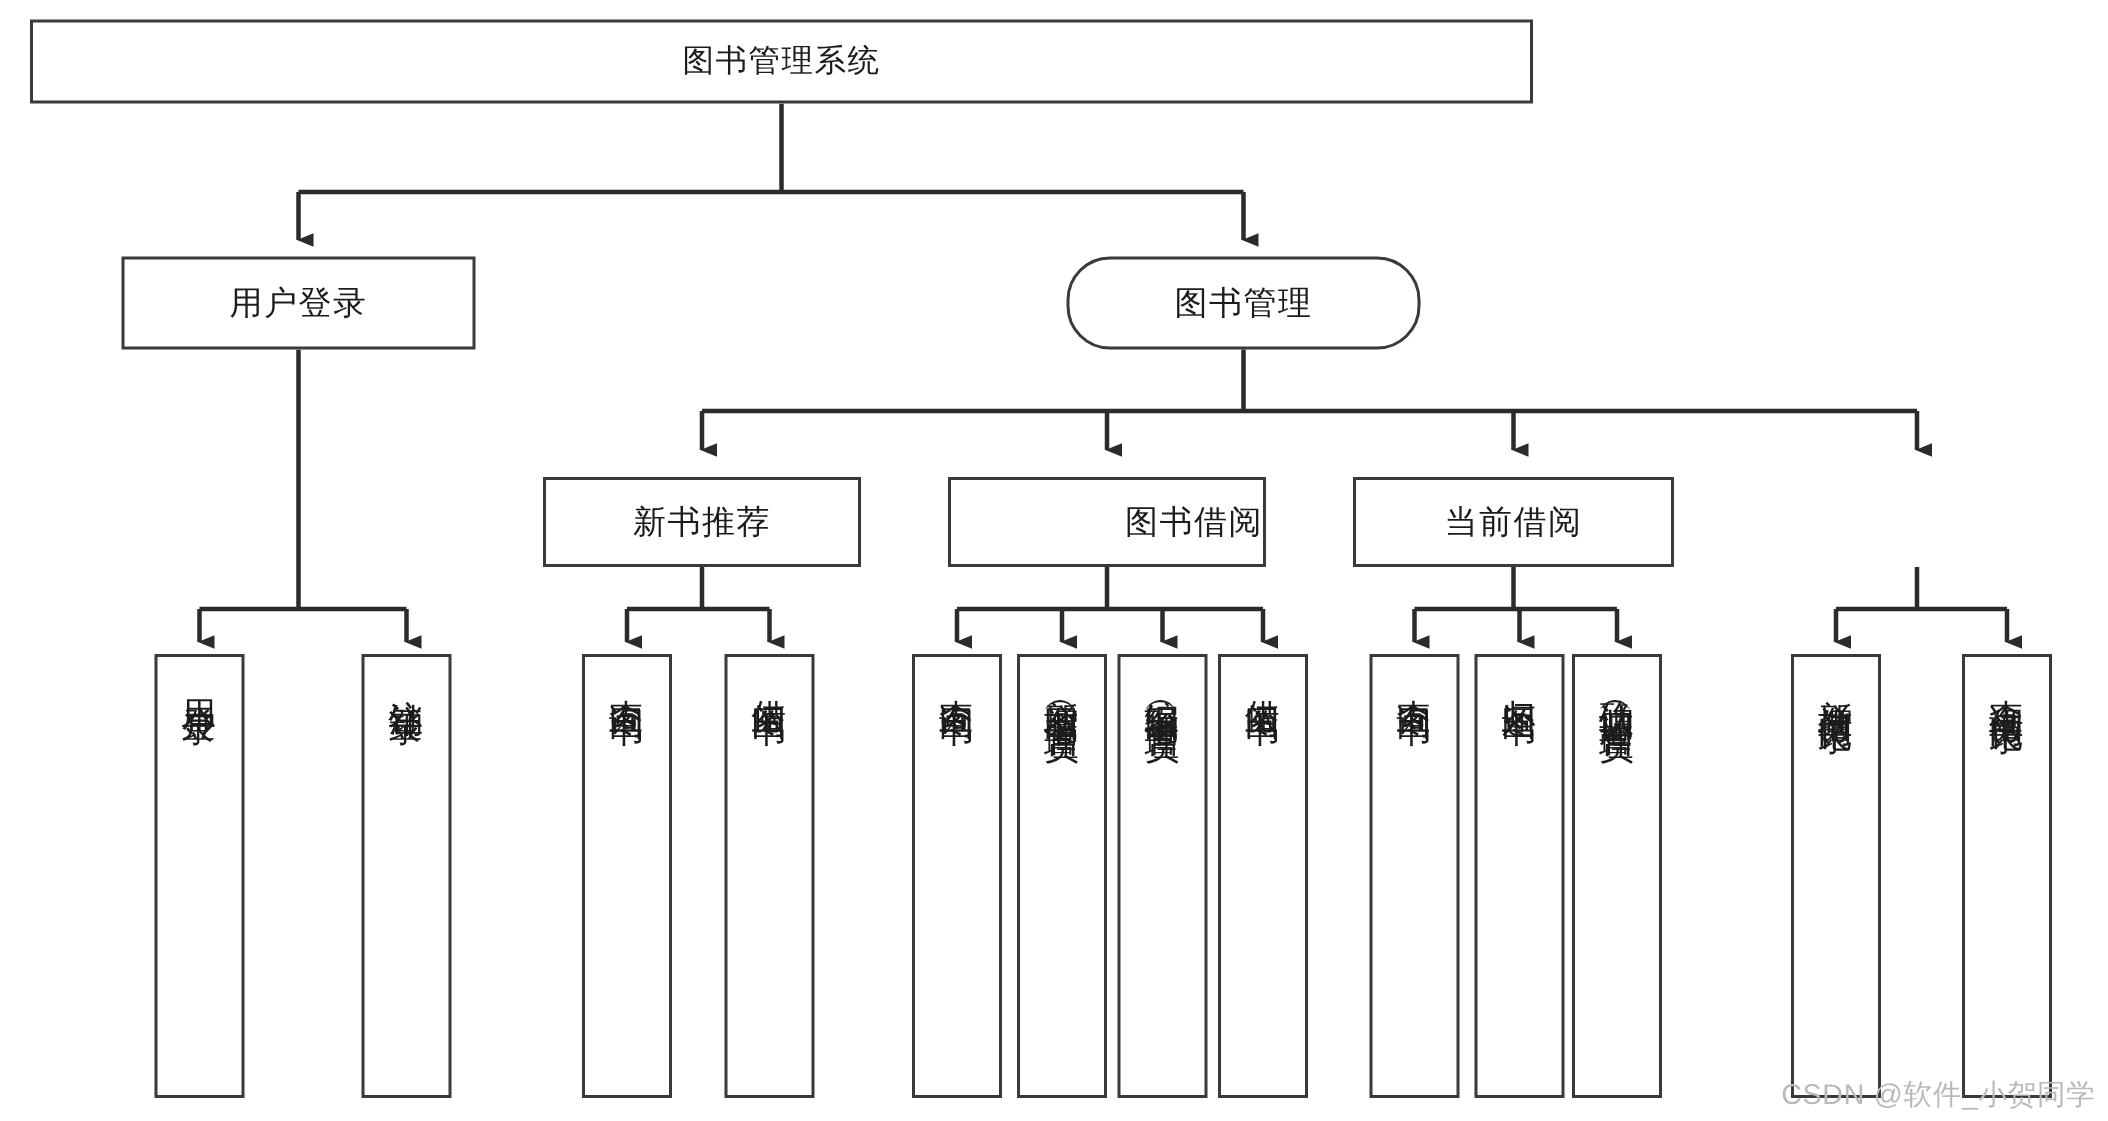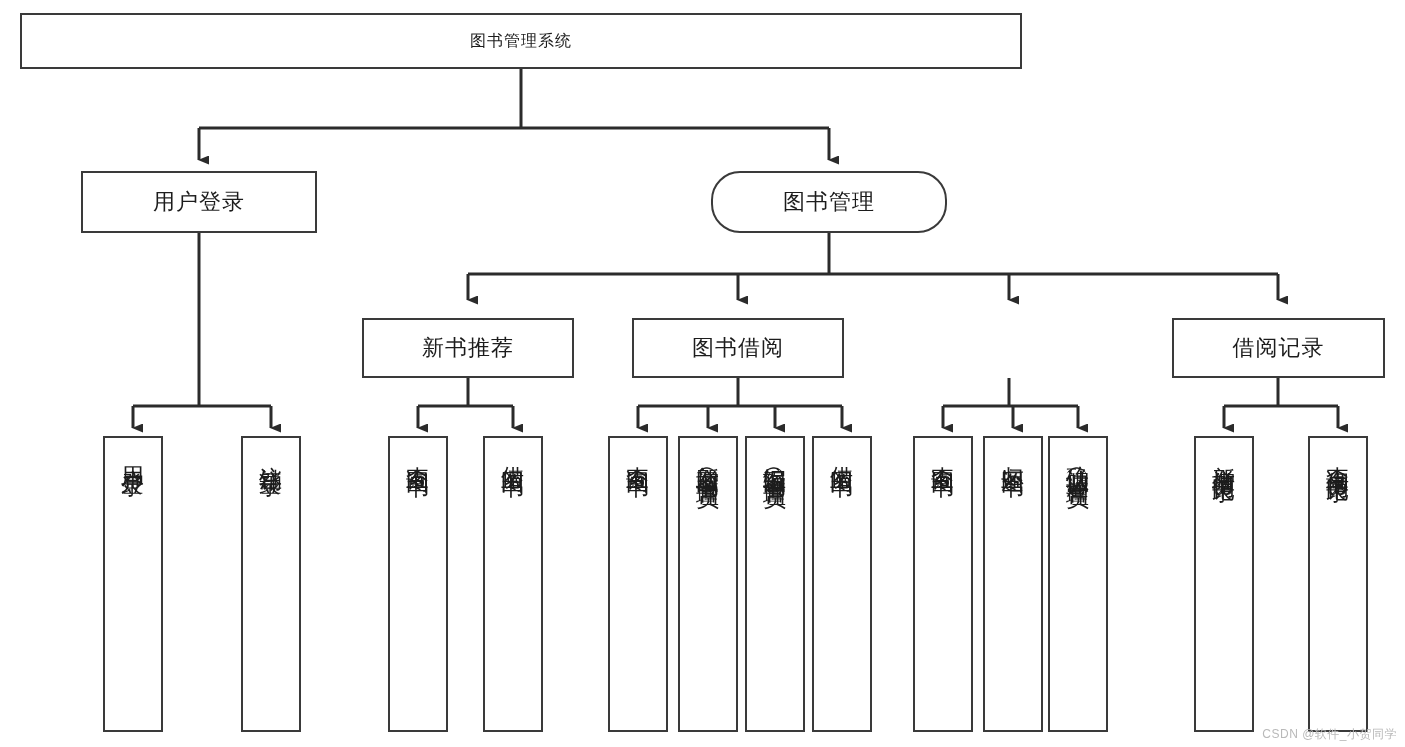--- a/index.html
+++ b/index.html
@@ -18,7 +18,7 @@
     color:#1c1c1c;font-size:22px;line-height:1.18;
     letter-spacing:1px;white-space:nowrap;text-align:center;
   }
-  .node-box.root .node-label{font-size:16px;}
+  .node-box.root .node-label{font-size:21px;}
   .node-box.leaf{padding:10px 2px;align-items:flex-start;justify-content:center;}
   .node-box.leaf .node-label{
     writing-mode:vertical-rl;text-orientation:upright;

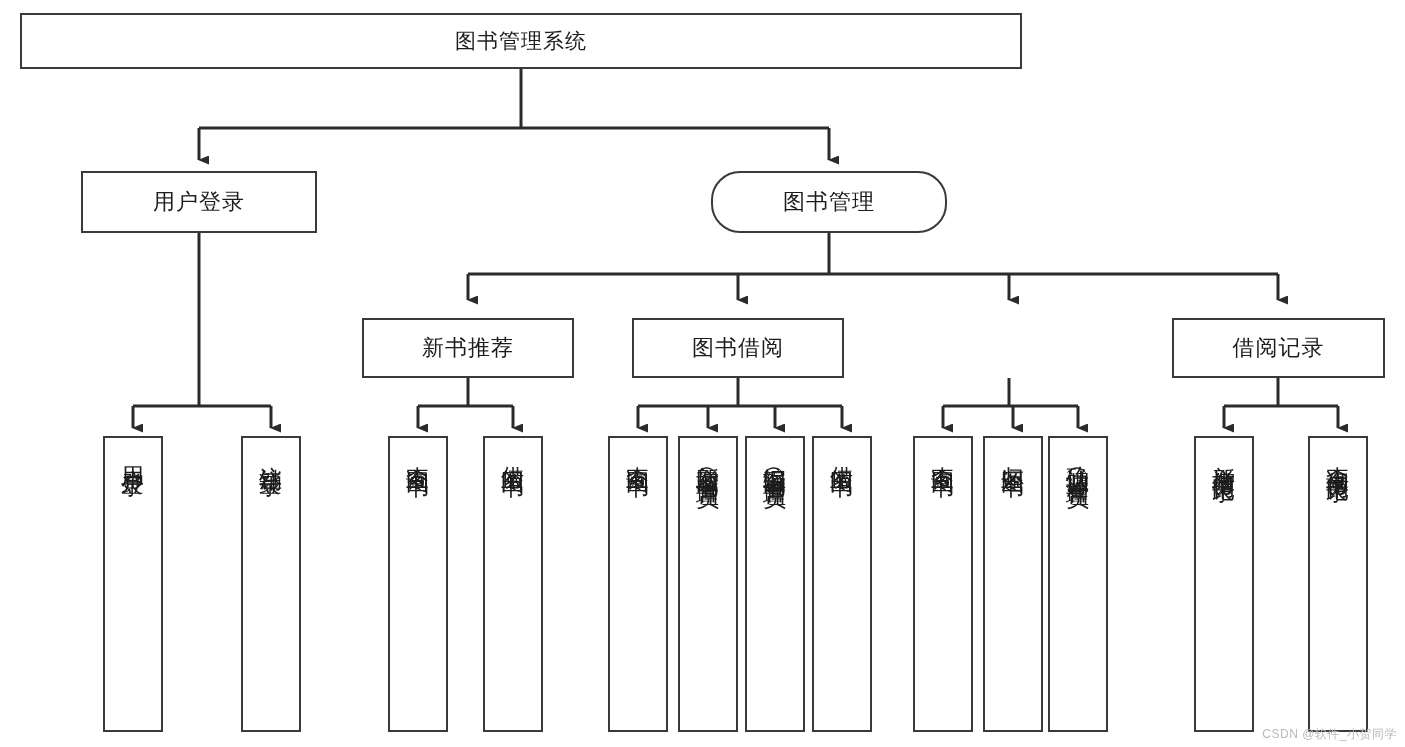--- a/index.html
+++ b/index.html
@@ -100,7 +100,7 @@
   <div class="node-box" style="left:362px;top:318px;width:212px;height:60px;font-family:Liberation Serif, serif;">
     <span class="node-label">新书推荐</span>
   </div>
-  <div class="node-box" style="left:632px;top:318px;width:212px;height:60px;">
+  <div class="node-box" style="left:632px;top:318px;width:212px;height:60px;justify-content:flex-end;">
     <span class="node-label">图书借阅</span>
   </div>
   <div class="node-box" style="left:1172px;top:318px;width:213px;height:60px;">

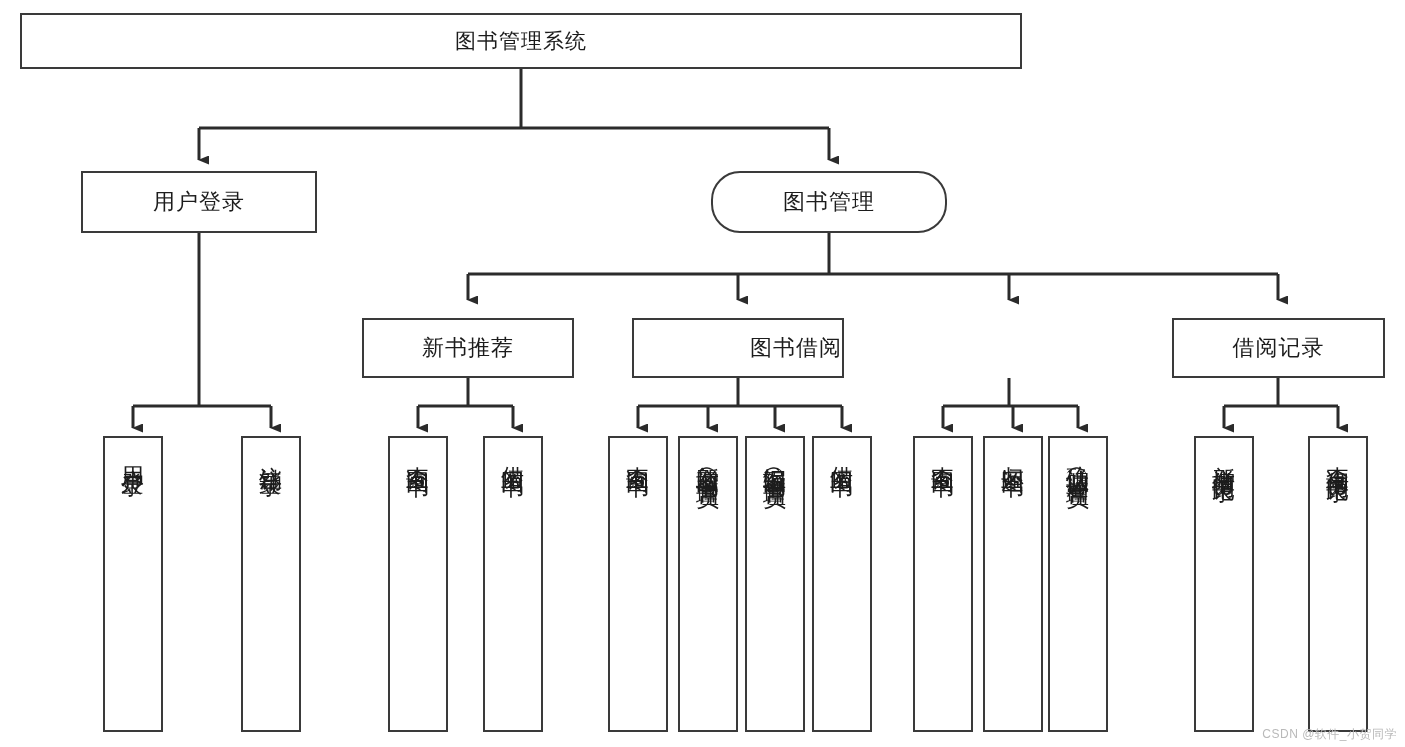--- a/index.html
+++ b/index.html
@@ -103,6 +103,9 @@
   <div class="node-box" style="left:632px;top:318px;width:212px;height:60px;justify-content:flex-end;">
     <span class="node-label">图书借阅</span>
   </div>
+  <div class="node-box" style="left:902px;top:318px;width:214px;height:60px;">
+    <span class="node-label">当前借阅</span>
+  </div>
   <div class="node-box" style="left:1172px;top:318px;width:213px;height:60px;">
     <span class="node-label">借阅记录</span>
   </div>

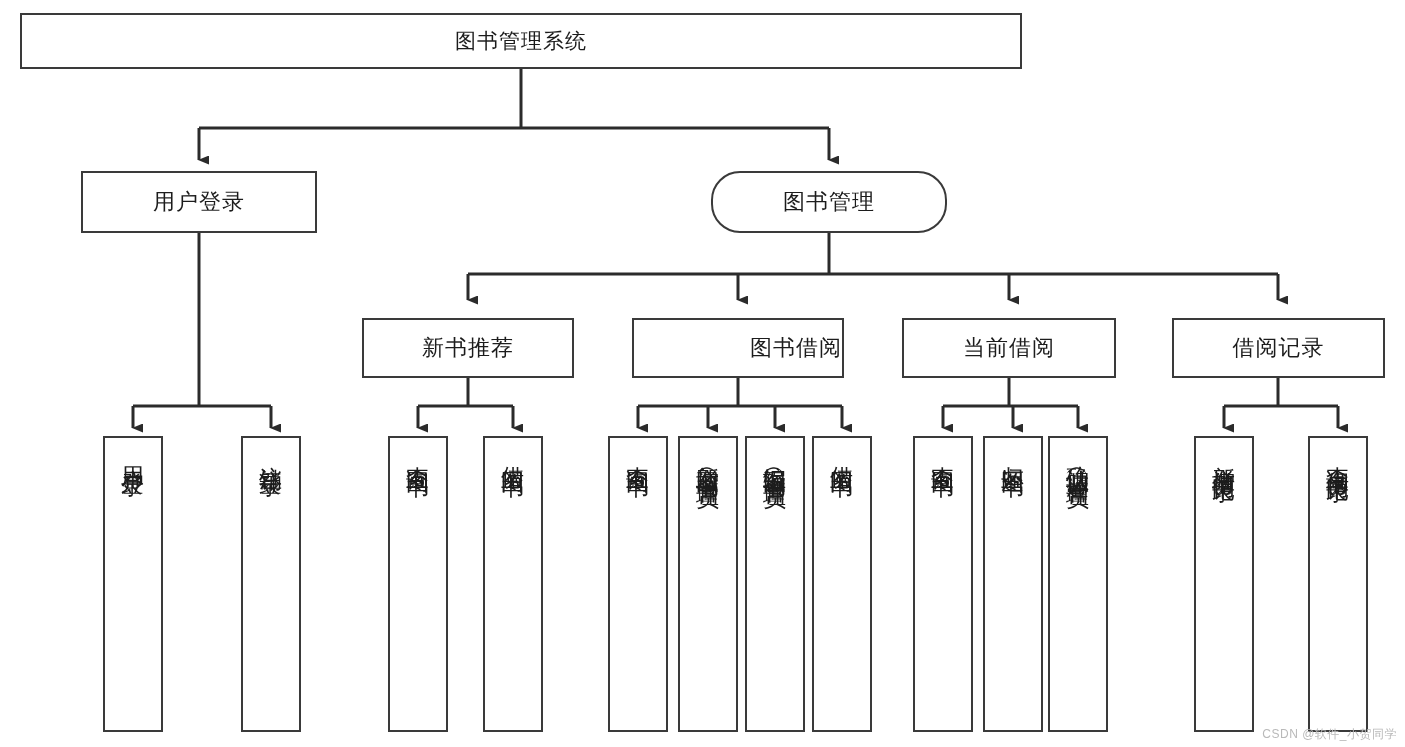--- a/index.html
+++ b/index.html
@@ -106,9 +106,6 @@
   <div class="node-box" style="left:902px;top:318px;width:214px;height:60px;">
     <span class="node-label">当前借阅</span>
   </div>
-  <div class="node-box" style="left:1172px;top:318px;width:213px;height:60px;">
-    <span class="node-label">借阅记录</span>
-  </div>
 
   <div class="node-box leaf" style="left:103px;top:436px;width:60px;height:296px;">
     <span class="node-label">用户登录</span>

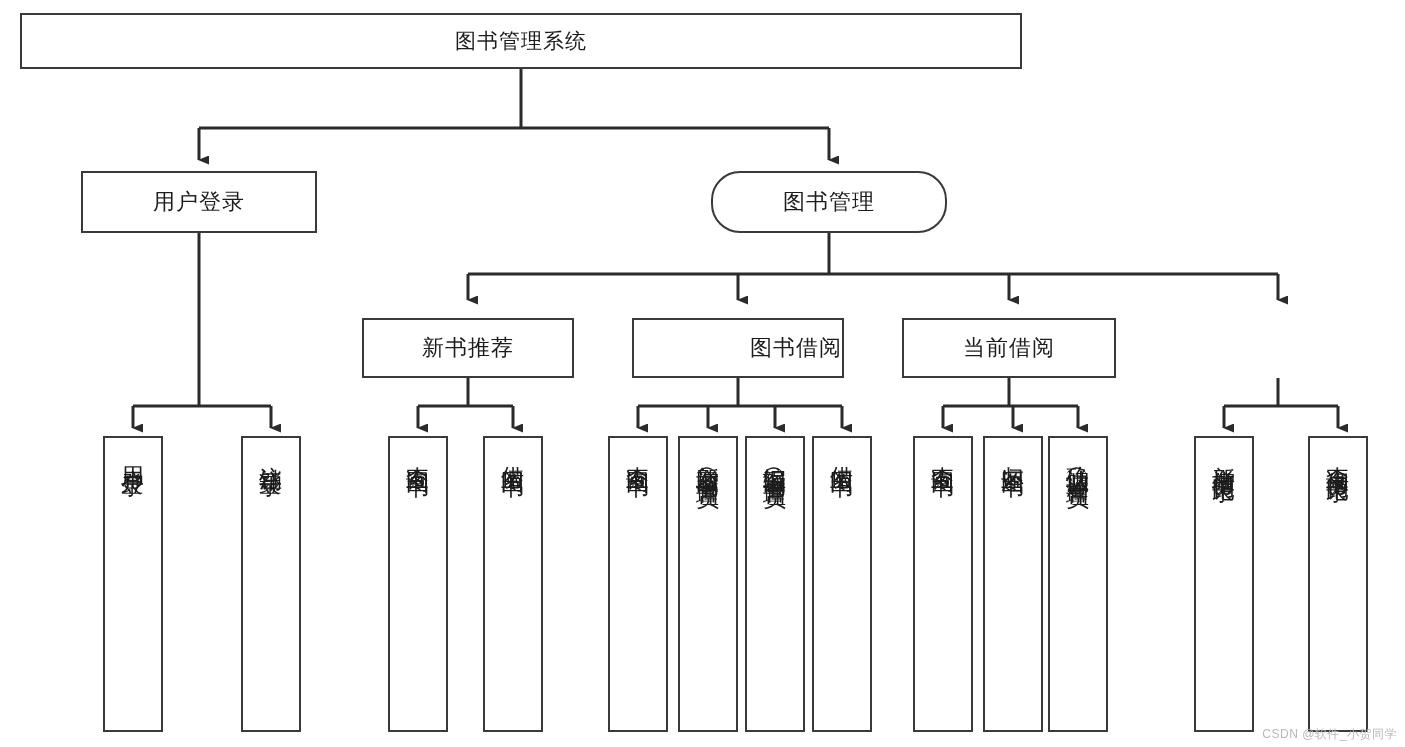--- a/index.html
+++ b/index.html
@@ -27,7 +27,7 @@
   }
   #watermark{
     position:absolute;right:8px;bottom:4px;
-    color:#b9b9b9;font-size:12px;letter-spacing:0.5px;
+    color:#b9b9b9;font-size:19px;letter-spacing:0.5px;
     user-select:none;pointer-events:none;
   }
 </style>

